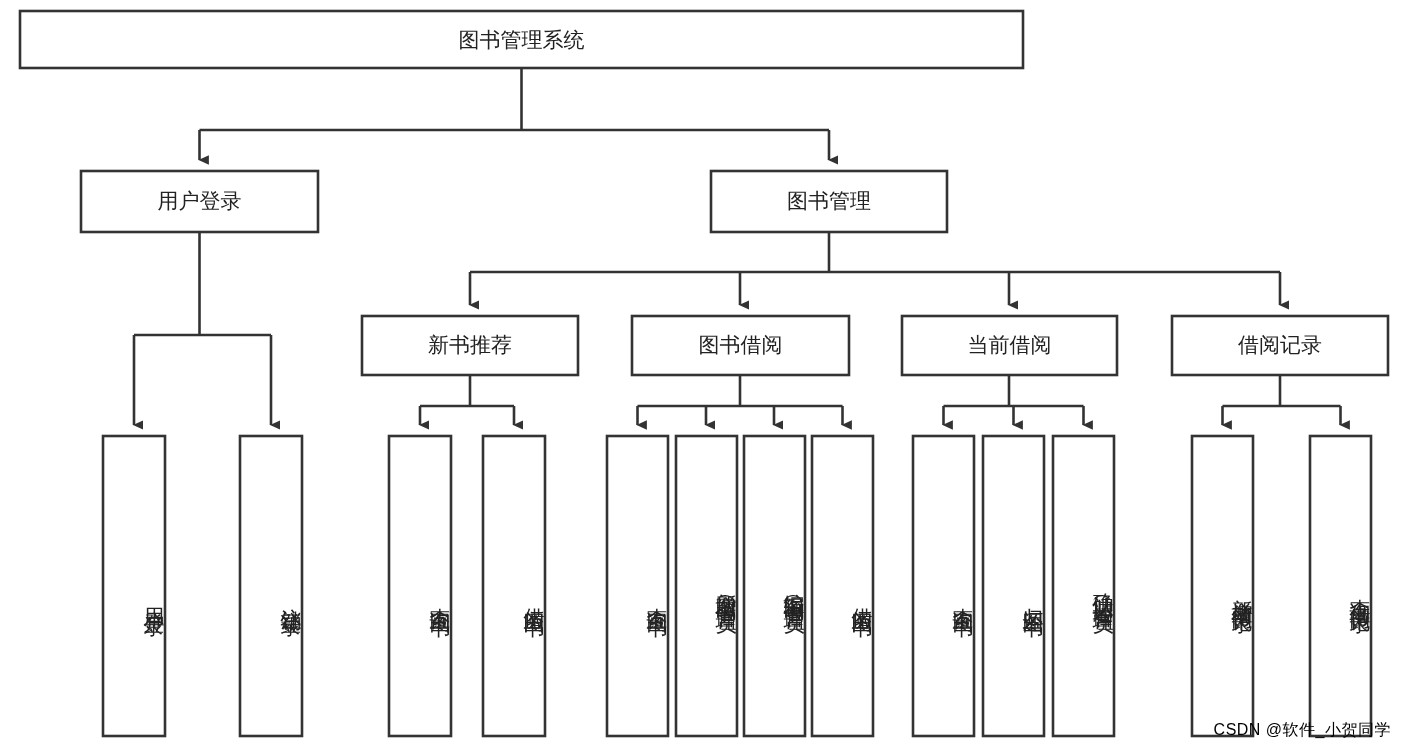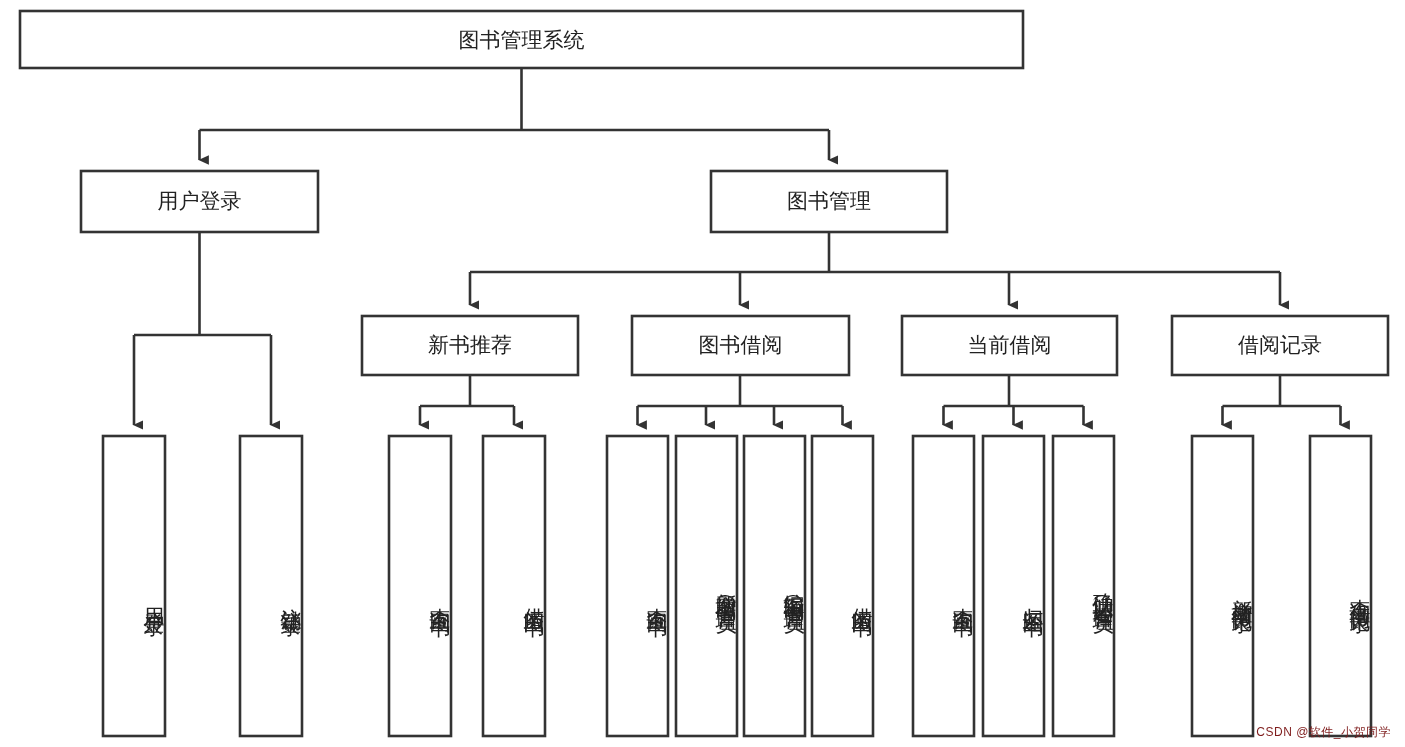--- a/index.html
+++ b/index.html
@@ -68,8 +68,8 @@
     right: 14px;
     bottom: 6px;
     font-family: "Liberation Sans", "DejaVu Sans", sans-serif;
-    font-size: 12px;
-    color: #7f1d1d;
+    font-size: 16px;
+    color: #000000;
     letter-spacing: 0.5px;
     white-space: nowrap;
   }

